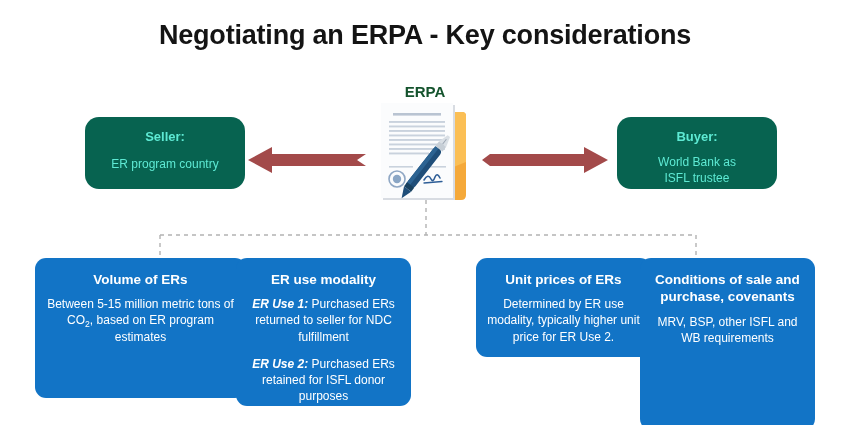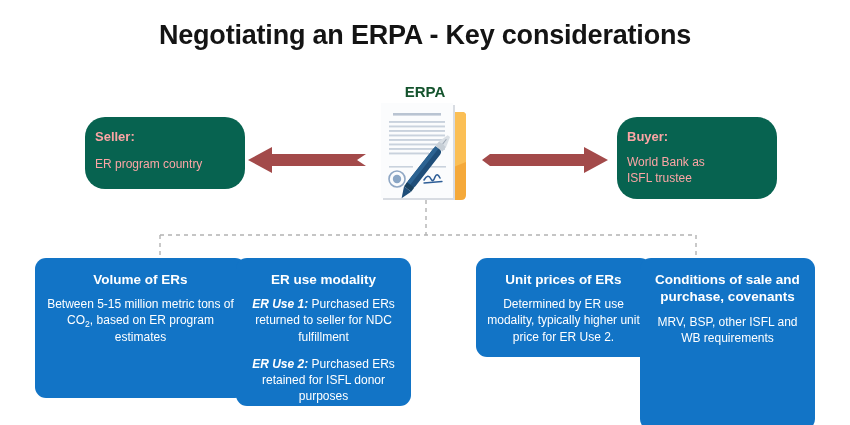--- a/index.html
+++ b/index.html
@@ -49,10 +49,10 @@
   .party-box {
     position: absolute;
     background: #076350;
-    border-radius: 20px;
+    border-radius: 14px;
     box-sizing: border-box;
-    color: #fca5a5;
-    text-align: left;
+    color: #5eead4;
+    text-align: center;
     padding: 12px 10px 10px 10px;
   }
   .party-box .party-title {

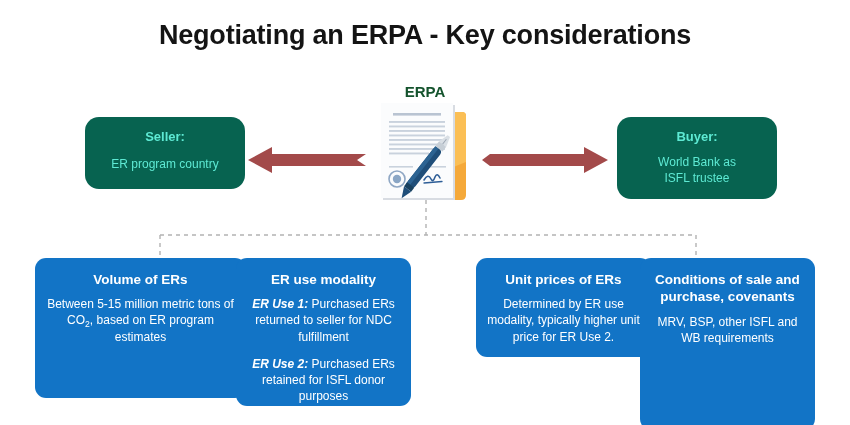--- a/index.html
+++ b/index.html
@@ -66,7 +66,7 @@
     line-height: 1.32;
   }
   #seller-box { left: 85px; top: 117px; width: 160px; height: 72px; }
-  #buyer-box  { left: 617px; top: 117px; width: 160px; height: 82px; }
+  #buyer-box  { left: 617px; top: 117px; width: 160px; height: 72px; }
   #seller-box .party-title { margin-bottom: 11px; }
 
   

